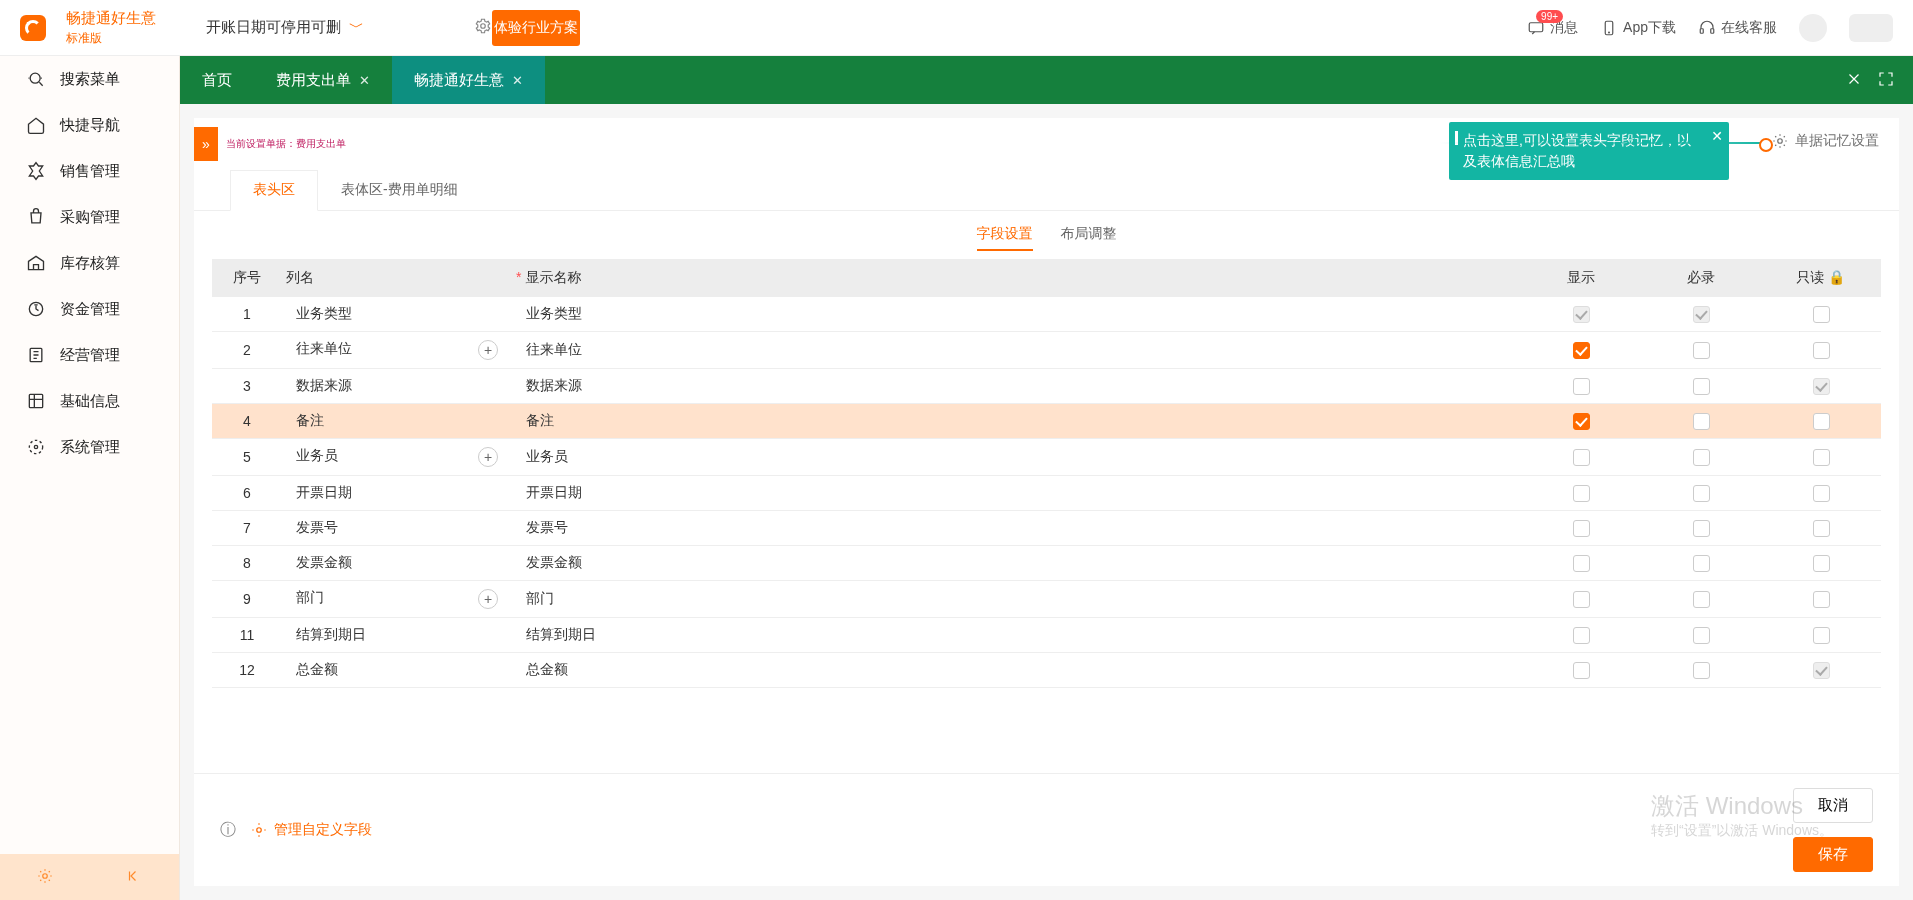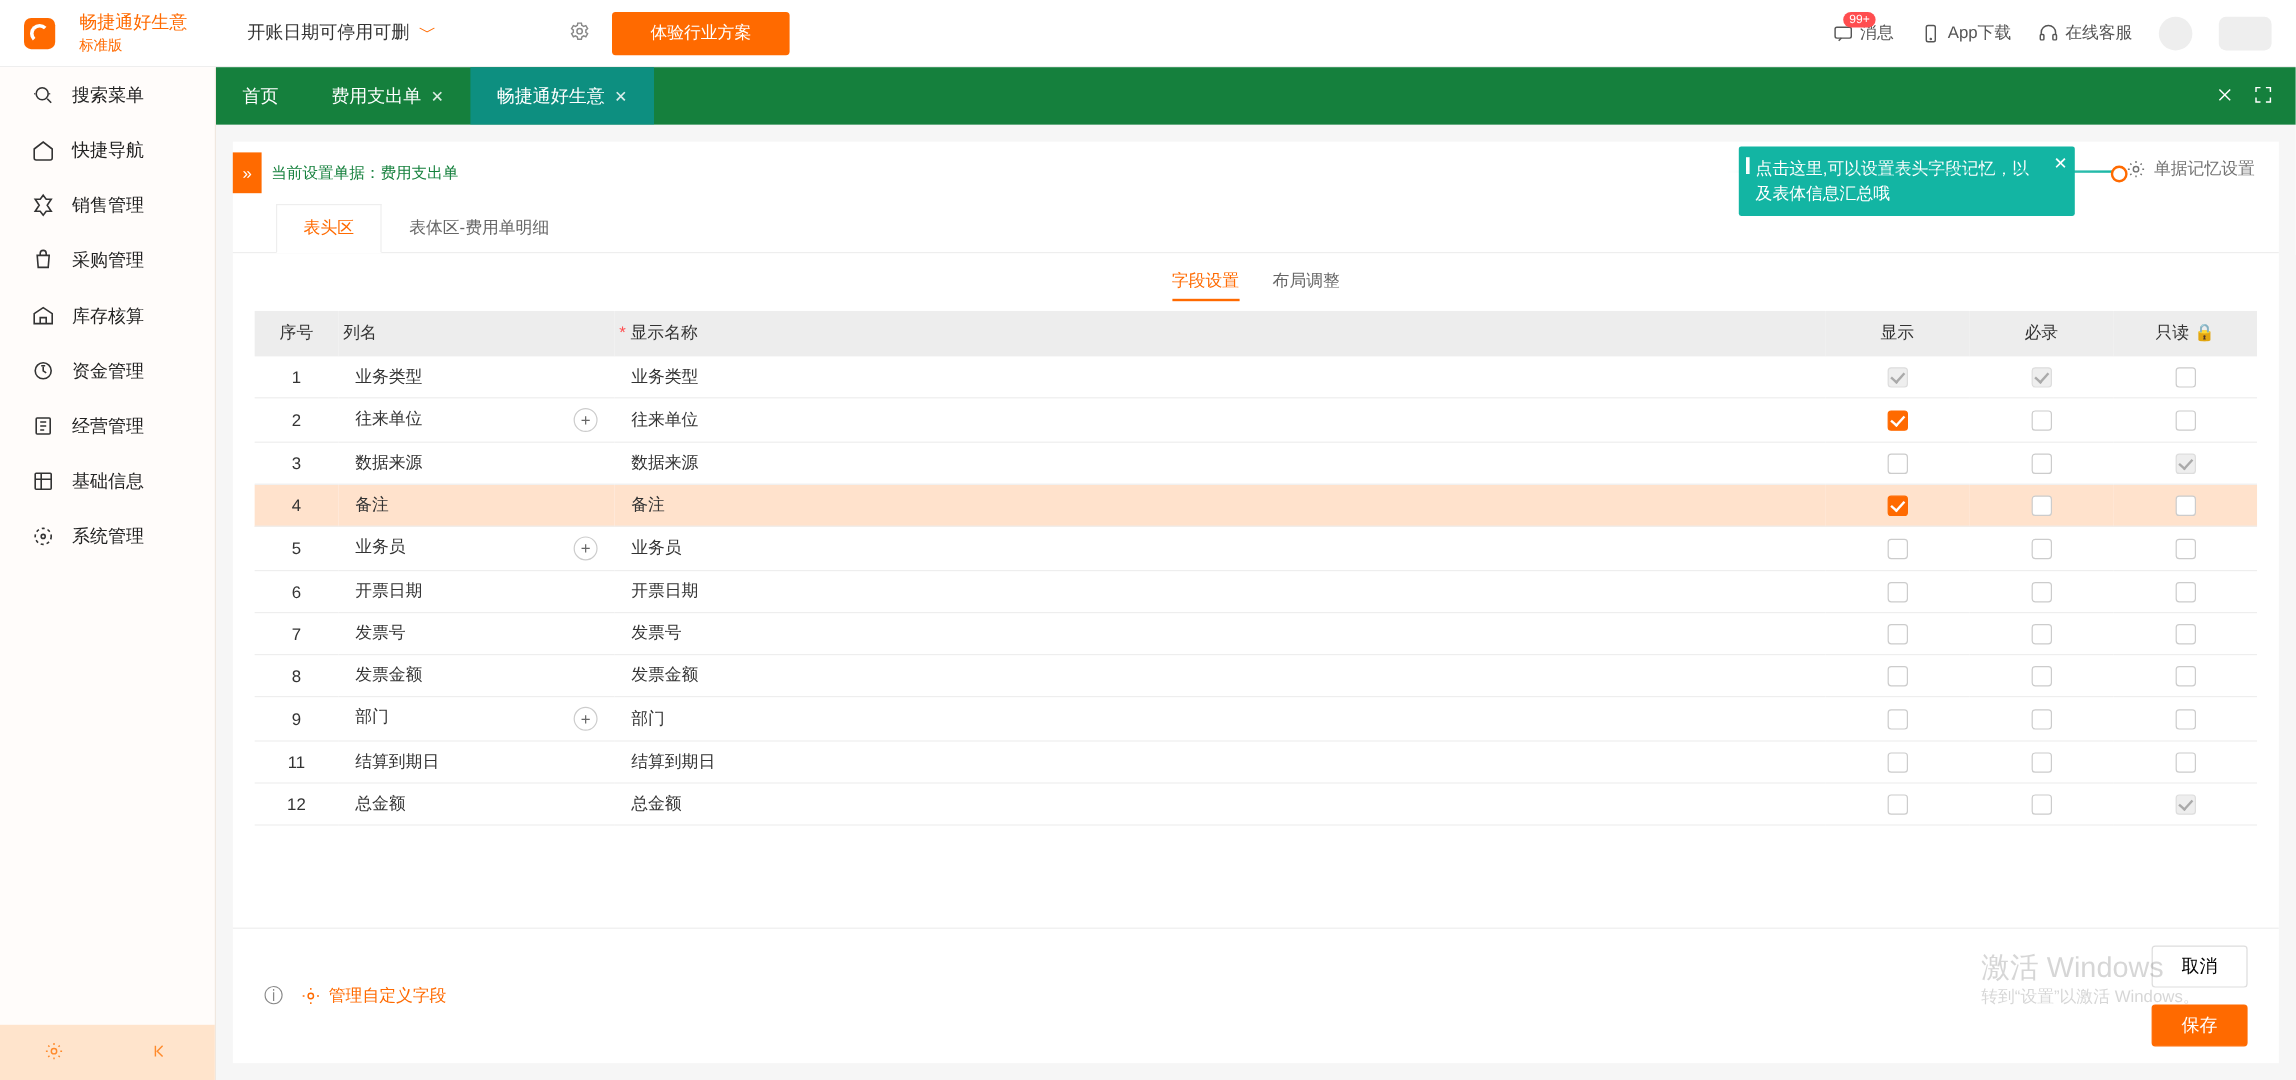--- a/index.html
+++ b/index.html
@@ -17,7 +17,7 @@
 .top-select span { font-size: 15px; }
 .chev { color: #ff6a00; font-size: 12px; }
 .gear { color: #888; margin-left: 8px; }
-.pri-btn { background: #ff6a00; color: #fff; border: none; padding: 9px 32px; border-radius: 3px; font-size: 14px; cursor: pointer; margin-left: 18px; }
+.pri-btn { background: #ff6a00; color: #fff; border: none; padding: 9px 2px; border-radius: 3px; font-size: 14px; cursor: pointer; }
 
 .top-right { margin-left: auto; display: flex; align-items: center; gap: 22px; color: #555; }
 .tr-item { display: flex; align-items: center; gap: 5px; cursor: pointer; position: relative; }

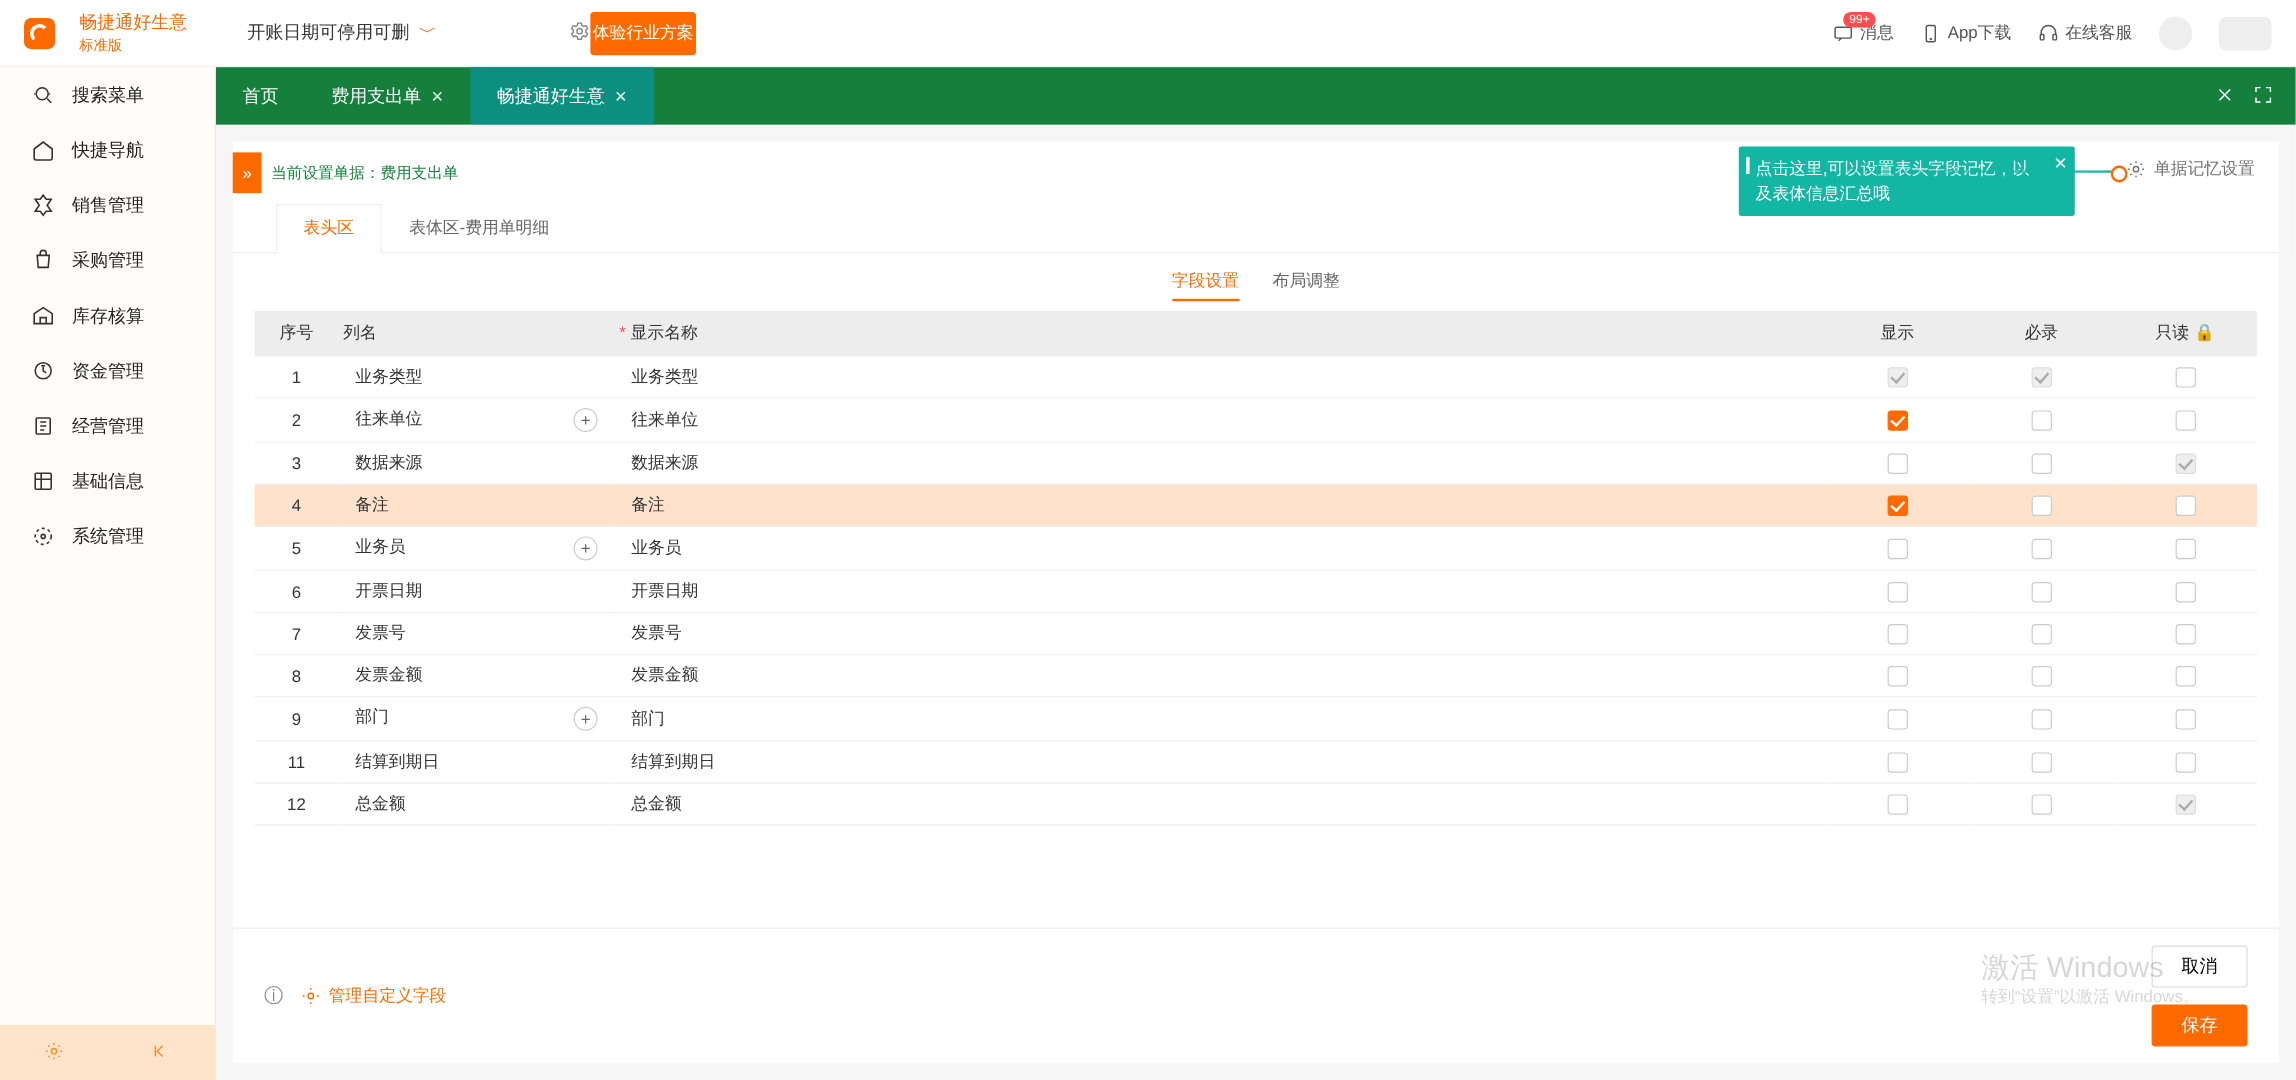--- a/index.html
+++ b/index.html
@@ -42,7 +42,7 @@
 
 .panel-top { display: flex; align-items: center; height: 52px; position: relative; }
 .slide-handle { width: 24px; height: 34px; background: #ff6a00; color: #fff; display: flex; align-items: center; justify-content: center; cursor: pointer; }
-.context-lab { margin-left: 8px; font-size: 13px; color: #15803d; }
+.context-lab { margin-left: 8px; font-size: 10px; color: #be185d; }
 .mem-link { position: absolute; right: 20px; top: 14px; color: #737373; font-size: 14px; display: flex; align-items: center; gap: 6px; cursor: pointer; }
 .mem-line { position: absolute; right: 130px; top: 24px; width: 330px; height: 2px; background: linear-gradient(to right, transparent, #13b5a3); }
 .mem-line::after { content:""; position:absolute; right:-4px; top:-4px; width:10px; height:10px; border:2px solid #ff6a00; border-radius:50%; background:#fff;}

